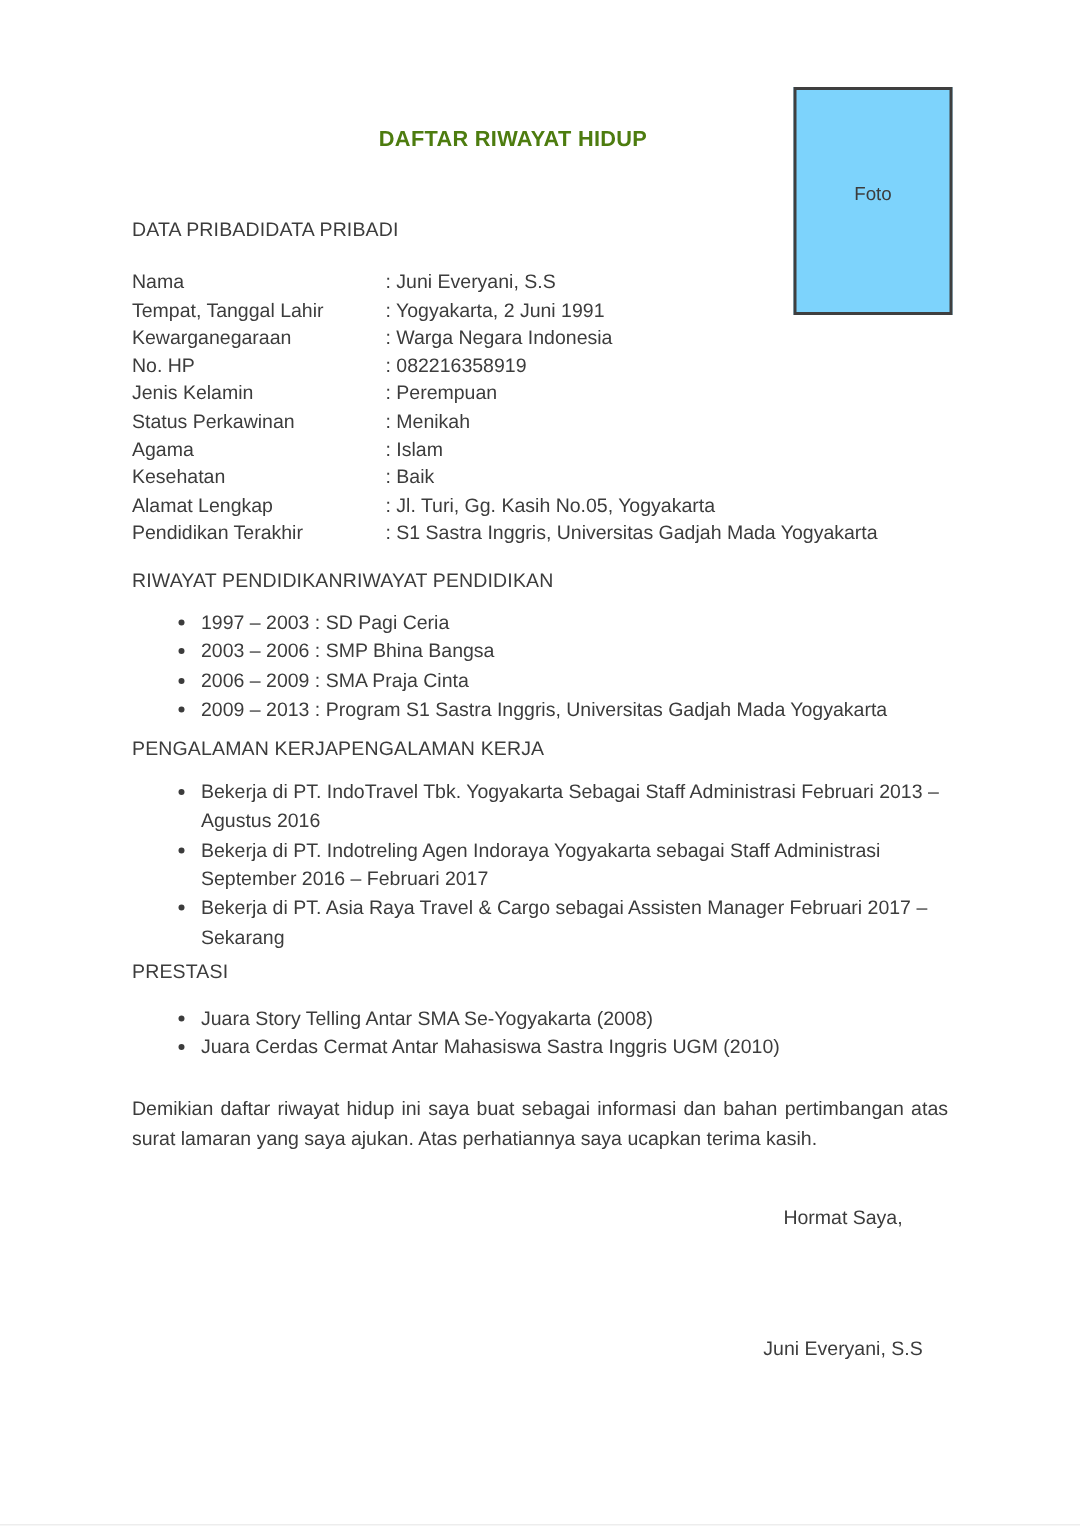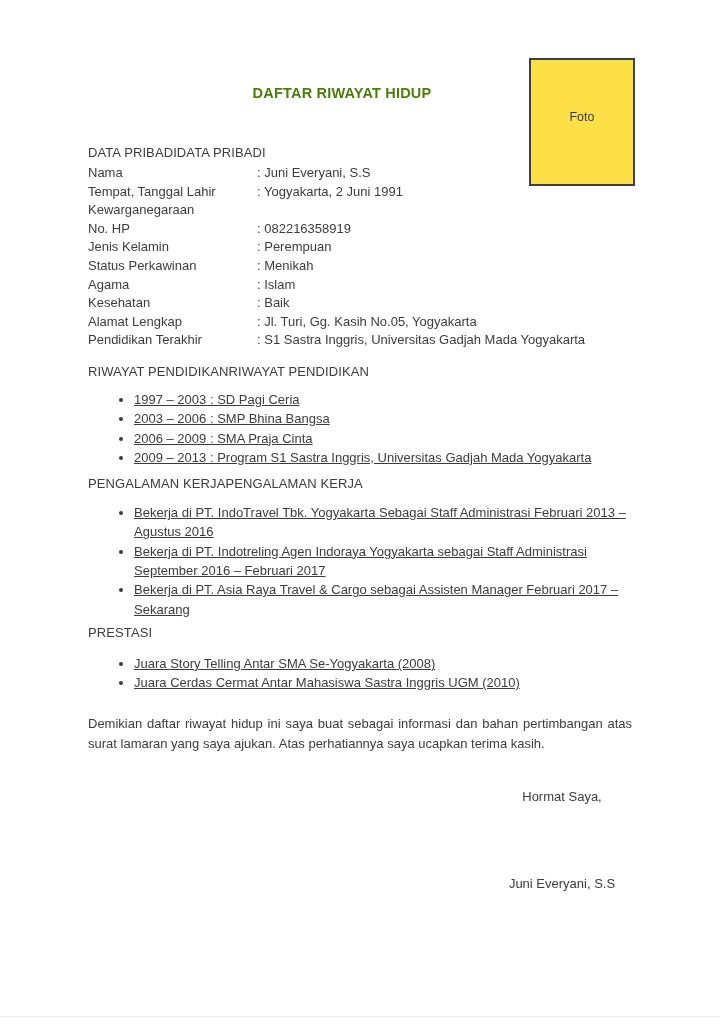--- a/index.html
+++ b/index.html
@@ -25,9 +25,9 @@
     left: 529px;
     top: 58px;
     width: 106px;
-    height: 128px;
+    height: 152px;
     border: 2px solid #3f3f3f;
-    background: #fde047;
+    background: #7dd3fc;
     display: flex;
     align-items: center;
     justify-content: center;

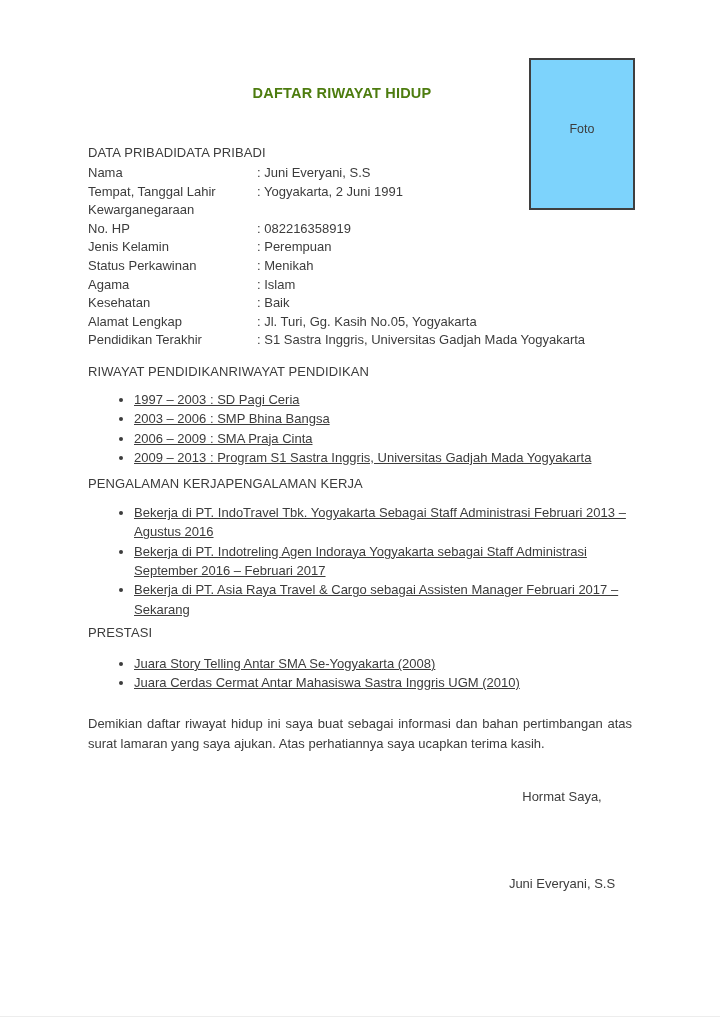--- a/index.html
+++ b/index.html
@@ -60,7 +60,7 @@
   .sec-experience { margin-top: 7px; }
   .sec-achievements { margin-top: 4px; }
 
-  .data-rows { margin-top: 2px; }
+  .data-rows { margin-top: 17px; }
   .data-row {
     display: flex;
     font-size: 13px;

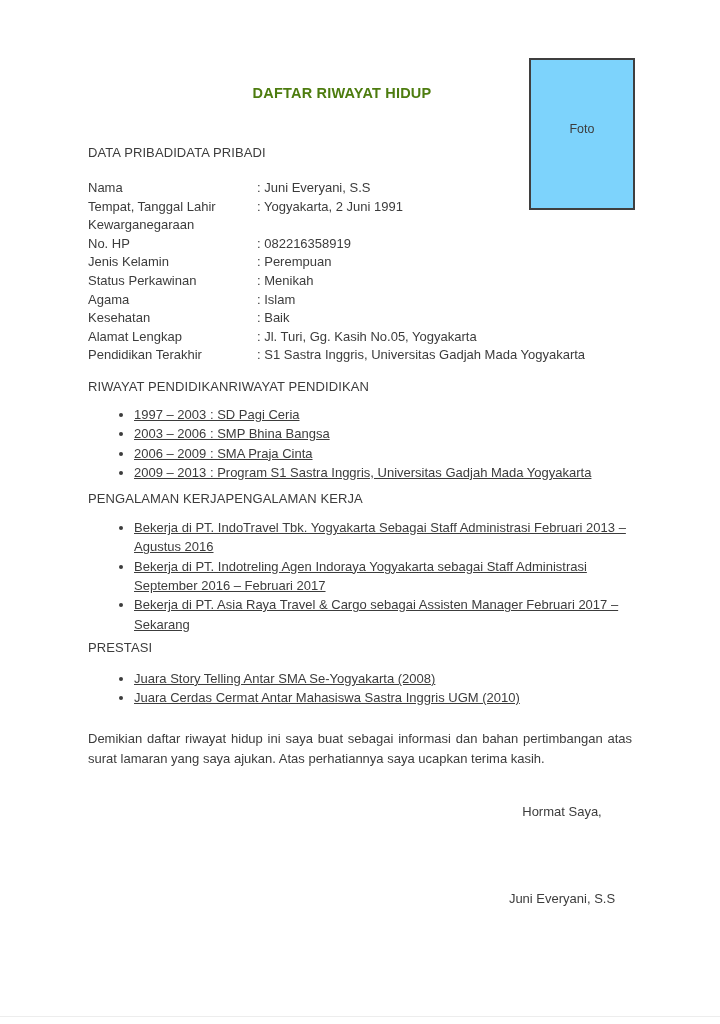--- a/index.html
+++ b/index.html
@@ -137,6 +137,7 @@
 
         <div class="data-row">
           <span class="label">Kewarganegaraan</span>
+          <span class="value">: Warga Negara Indonesia</span>
         </div>
 
         <div class="data-row">

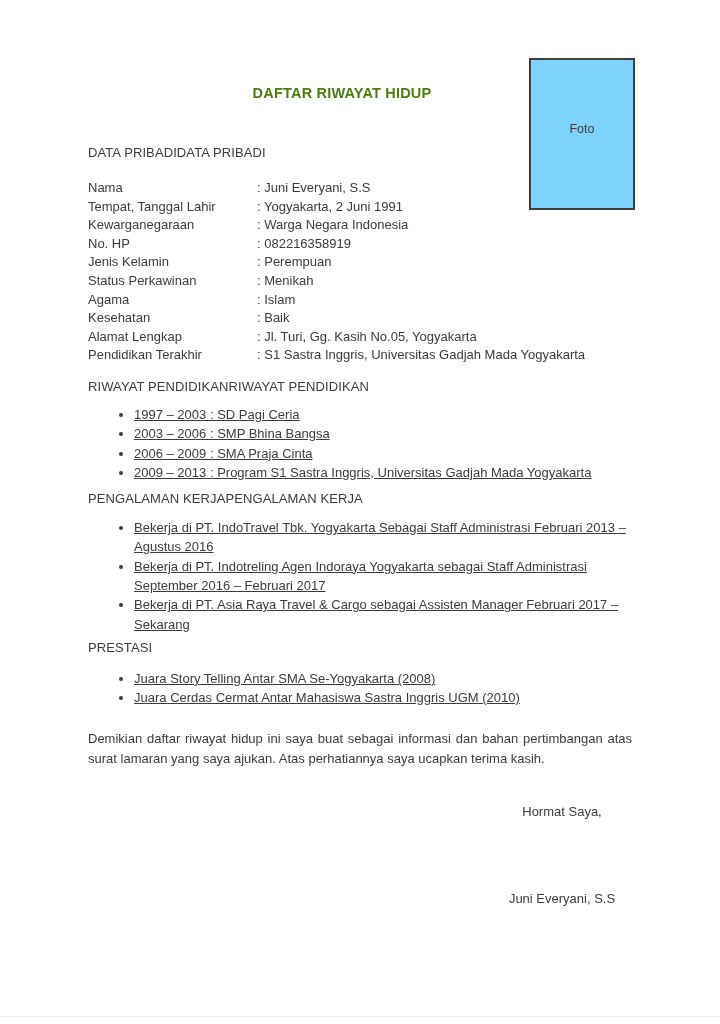--- a/index.html
+++ b/index.html
@@ -78,7 +78,6 @@
     font-size: 13px;
     line-height: 19.3px;
     padding-left: 0;
-    text-decoration: underline;
   }
   ul.edu { margin-top: 9px; }
   ul.work { margin-top: 10px; }

